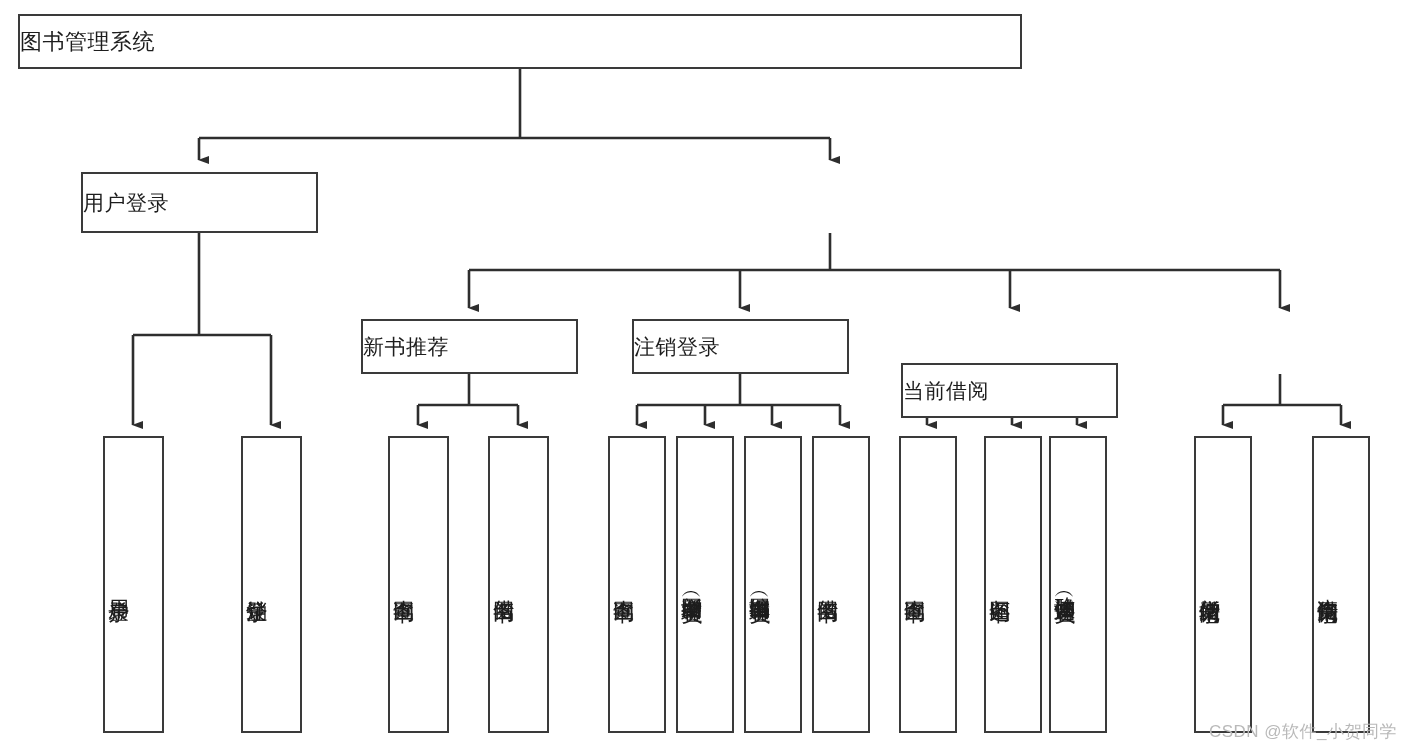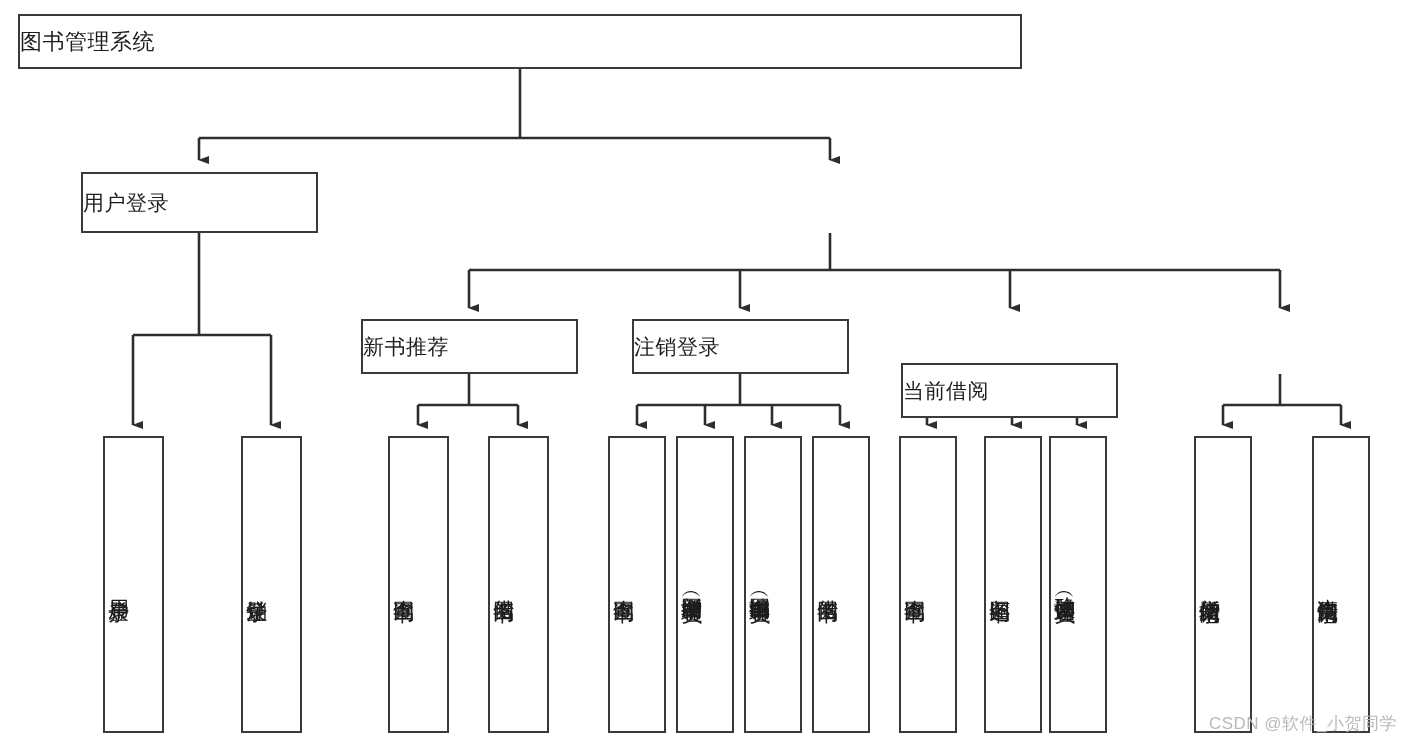--- a/index.html
+++ b/index.html
@@ -54,7 +54,7 @@
   #watermark{
     position:absolute;
     right:8px;
-    bottom:12px;
+    bottom:4px;
     font-size:17px;
     color:#b9b9b9;
     letter-spacing:0.5px;

